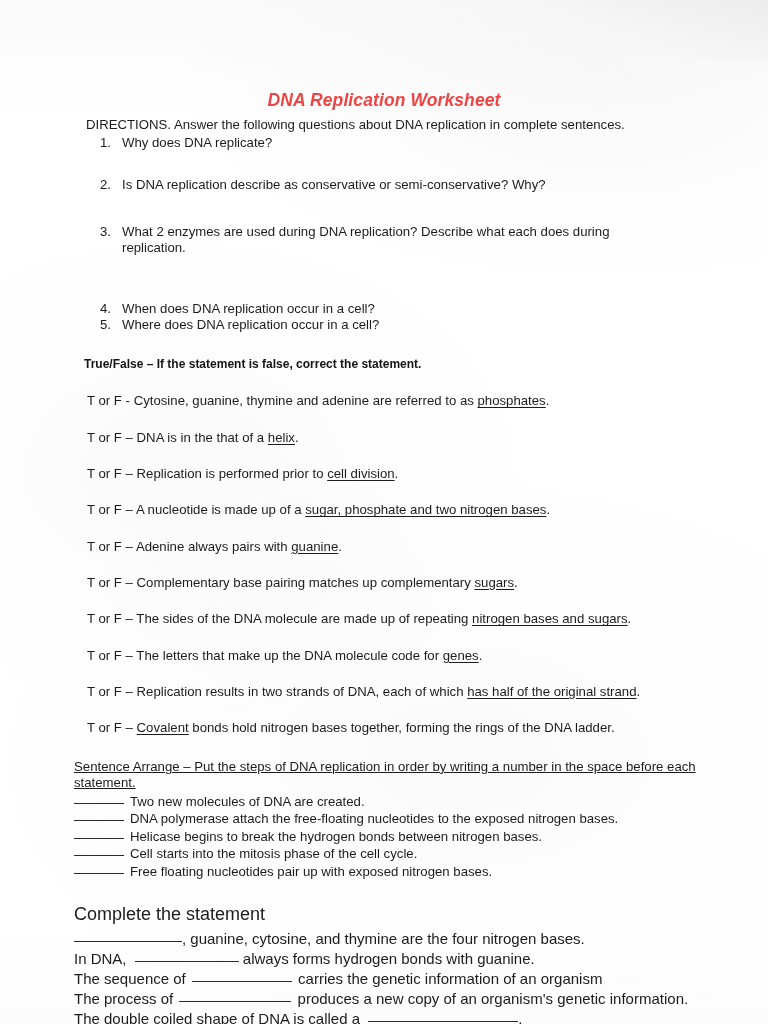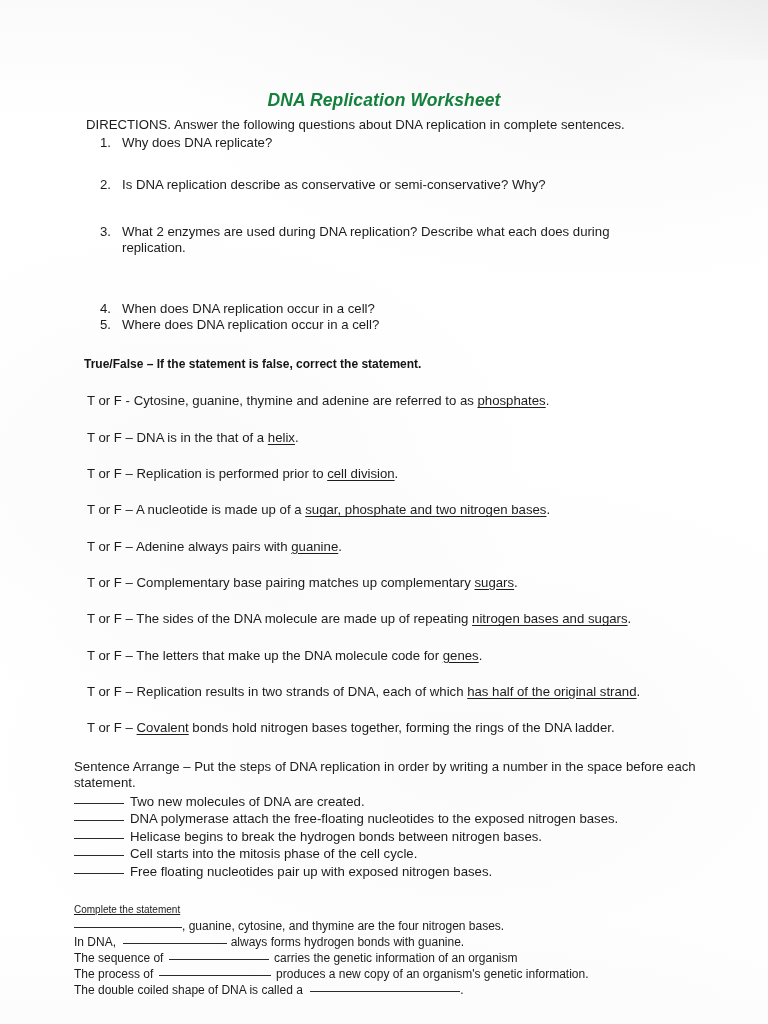--- a/index.html
+++ b/index.html
@@ -60,7 +60,7 @@
     letter-spacing: 0.1px;
     margin: 0;
     padding: 90px 0 0 0;
-    color: #15803d;
+    color: #ef4444;
   }
 
   

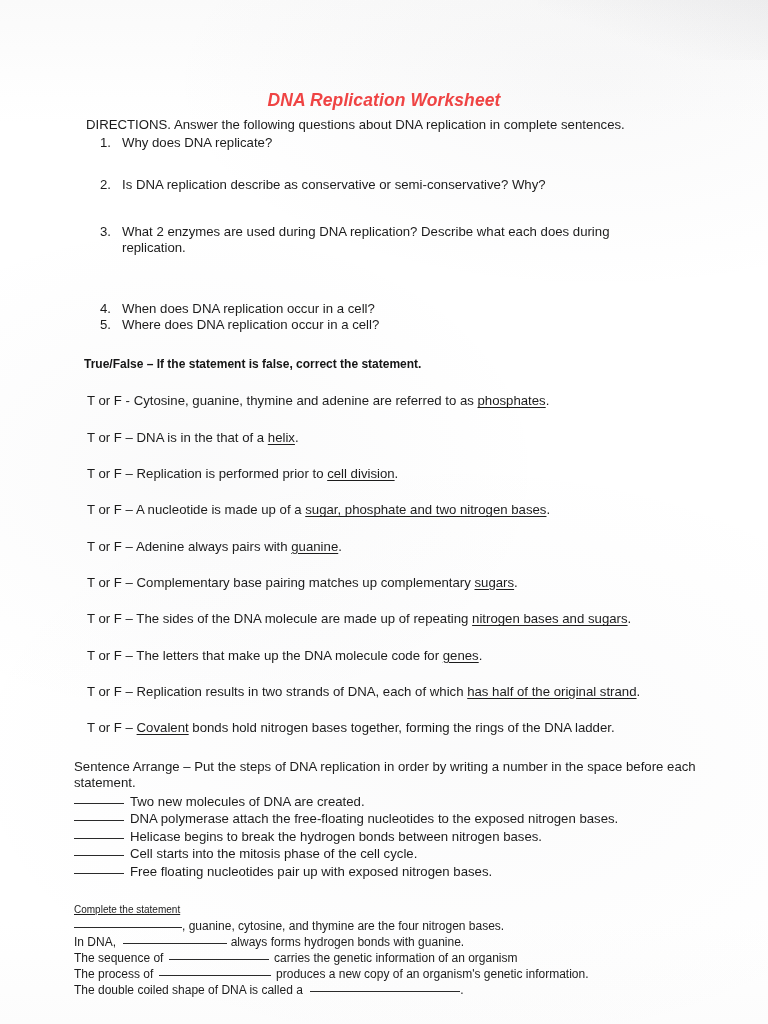--- a/index.html
+++ b/index.html
@@ -126,6 +126,7 @@
     font-size: 13.2px;
     line-height: 1.2;
     color: #1c1c1c;
+    text-decoration: underline;
   }
   .arrange-list {
     margin: 2px 0 0 0;

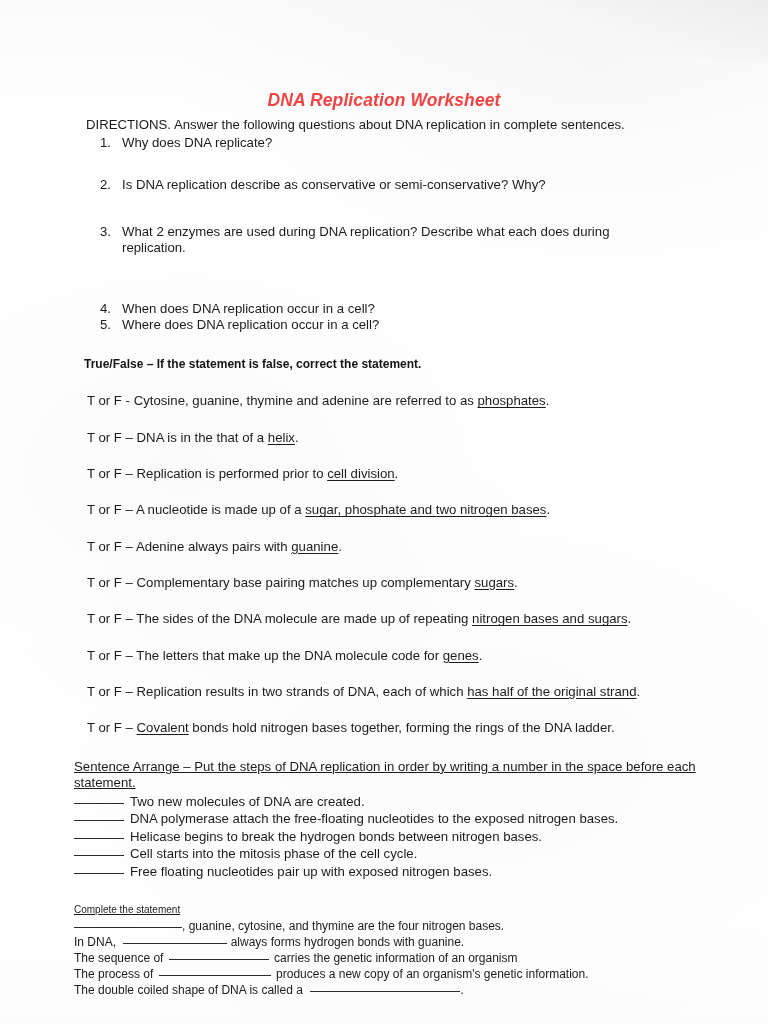--- a/index.html
+++ b/index.html
@@ -151,9 +151,8 @@
   .complete-heading {
     margin: 24px 0 0 0;
     padding-left: 74px;
-    font-size: 10px;
-    color: #1c1c1c;
-    text-decoration: underline;
+    font-size: 18px;
+    color: #1c1c1c;
   }
   .complete-list {
     margin: 4px 0 0 0;

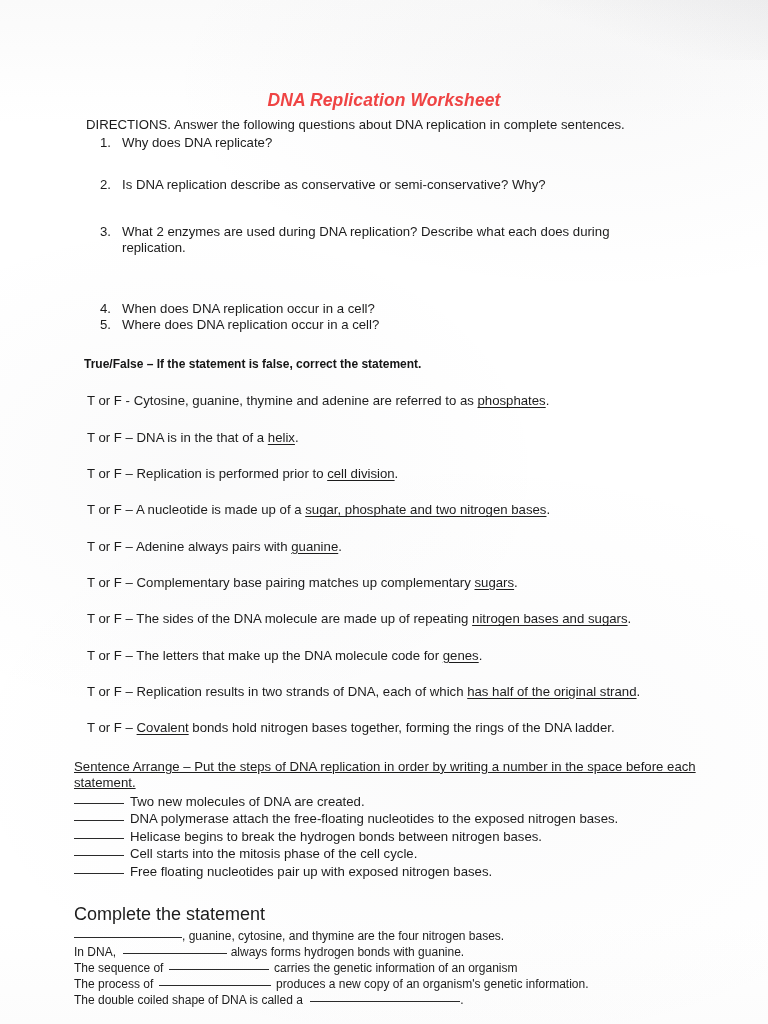--- a/index.html
+++ b/index.html
@@ -160,7 +160,7 @@
     list-style: none;
   }
   .complete-list li {
-    font-size: 12px;
+    font-size: 15px;
     line-height: 1.33;
     color: #1c1c1c;
     white-space: nowrap;

